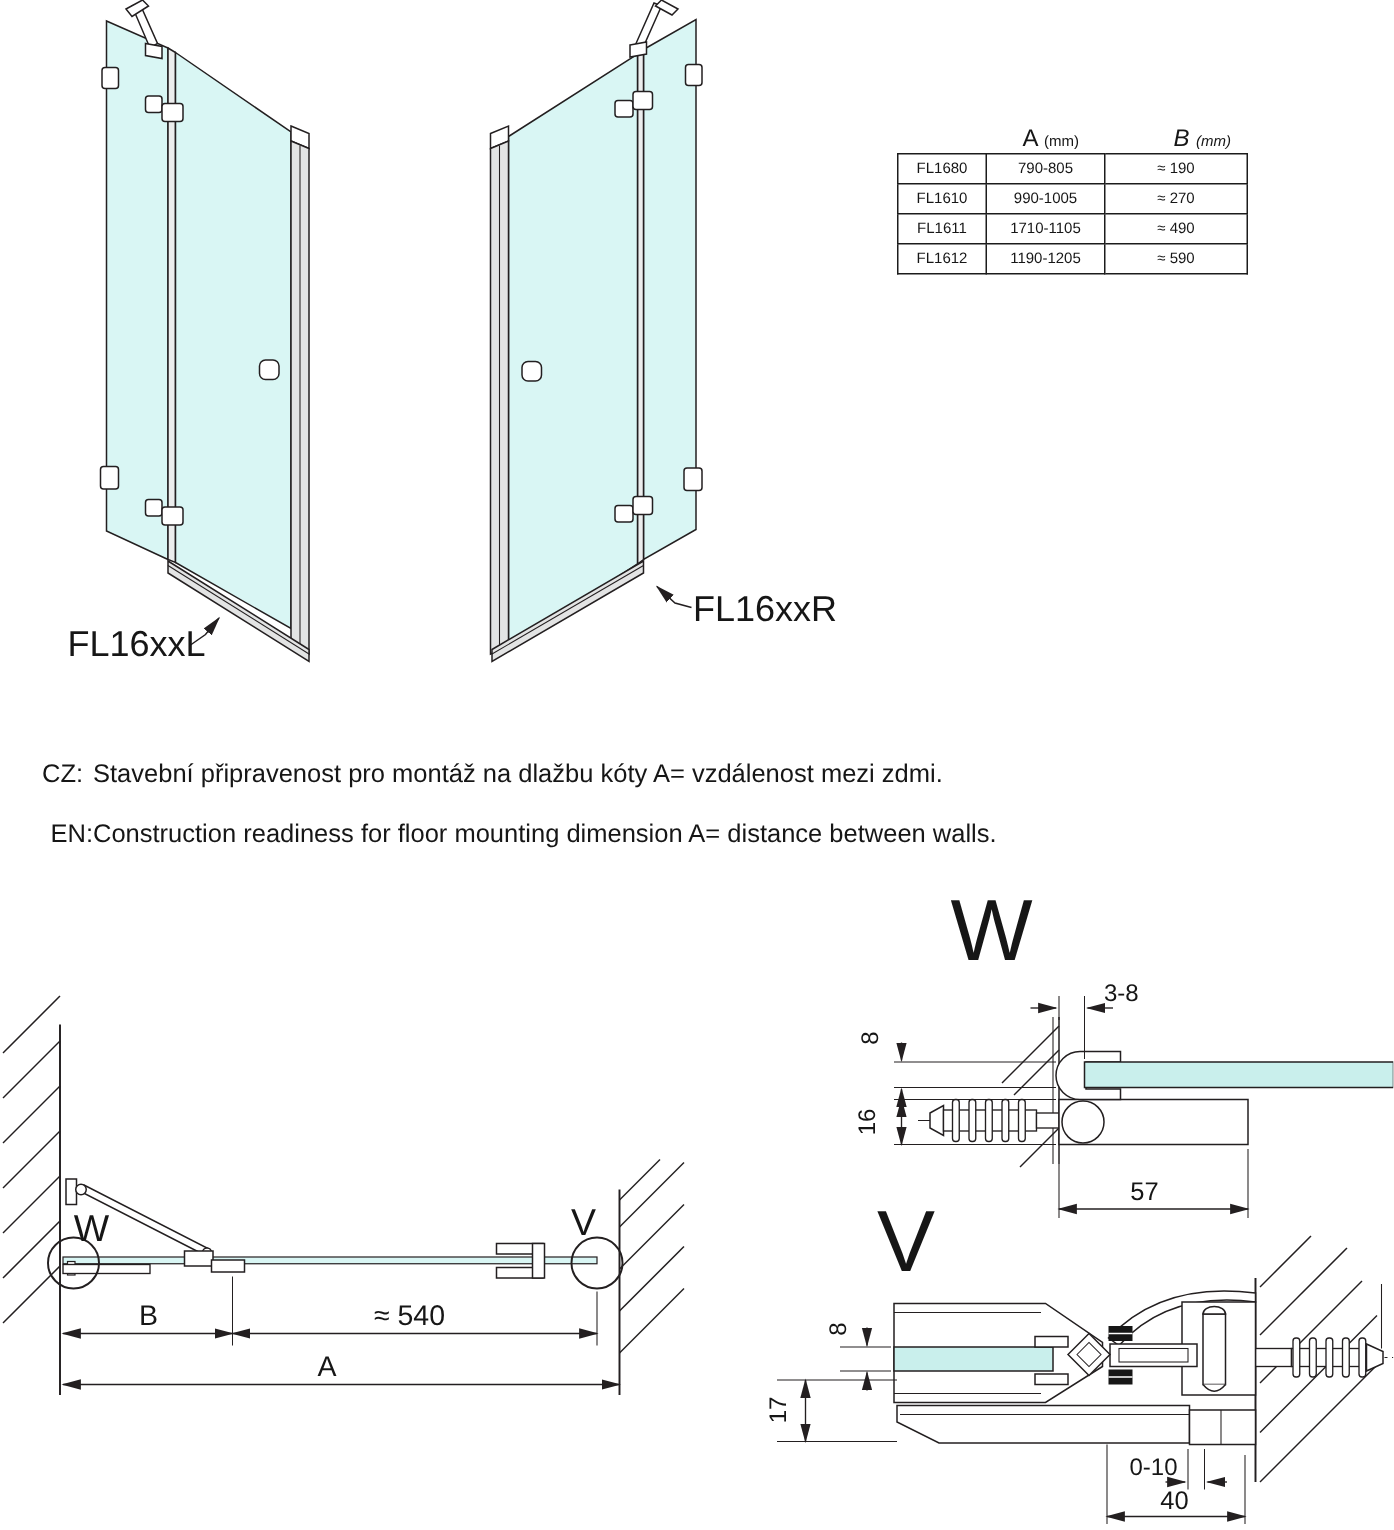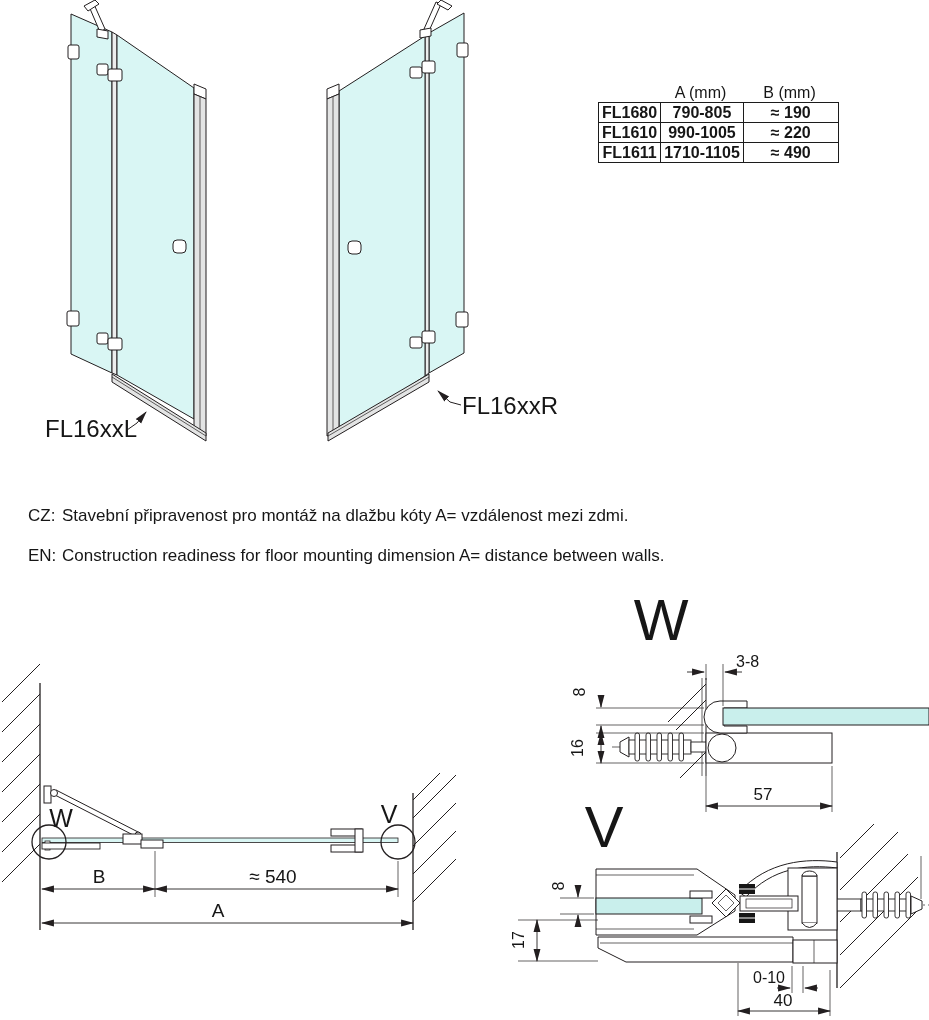--- a/index.html
+++ b/index.html
@@ -31,7 +31,7 @@
   .spec-head .hcell { position:absolute; text-align:center; white-space:nowrap; }
   .spec-head .h-a { left:62px;  width:81px; }
   .spec-head .h-b { left:143px; width:97px; }
-  .spec-head small { font-size:16px; }
+  .spec-head small { font-size:10px; }
   .spec table { border-collapse:collapse; margin-top:1px; }
   .spec td { border:1.3px solid #1c1c1c; height:19px; padding:0 3px;
              font-size:16px; text-align:center; white-space:nowrap;font-weight:bold; }

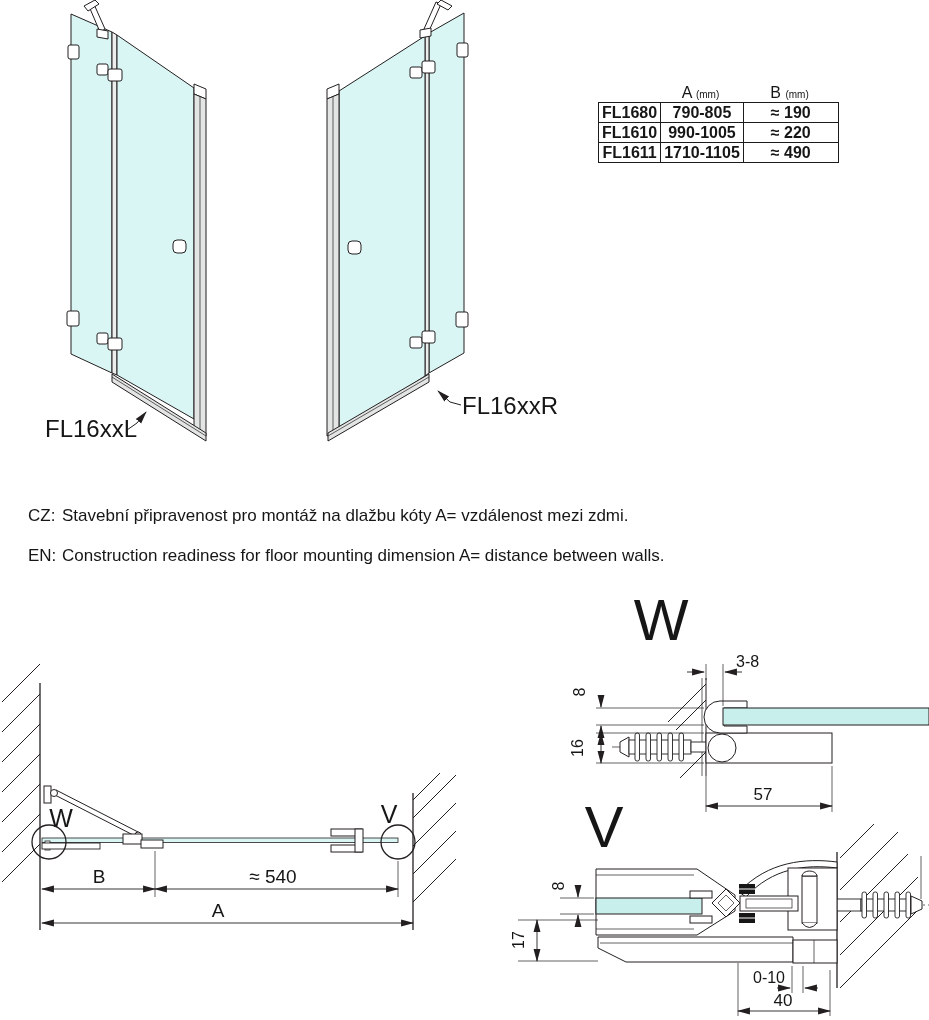--- a/index.html
+++ b/index.html
@@ -30,7 +30,7 @@
   .spec-head { position:relative; height:17px; font-size:16px; }
   .spec-head .hcell { position:absolute; text-align:center; white-space:nowrap; }
   .spec-head .h-a { left:62px;  width:81px; }
-  .spec-head .h-b { left:143px; width:97px; }
+  .spec-head .h-b { left:155px; width:97px;font-style:italic; }
   .spec-head small { font-size:10px; }
   .spec table { border-collapse:collapse; margin-top:1px; }
   .spec td { border:1.3px solid #1c1c1c; height:19px; padding:0 3px;

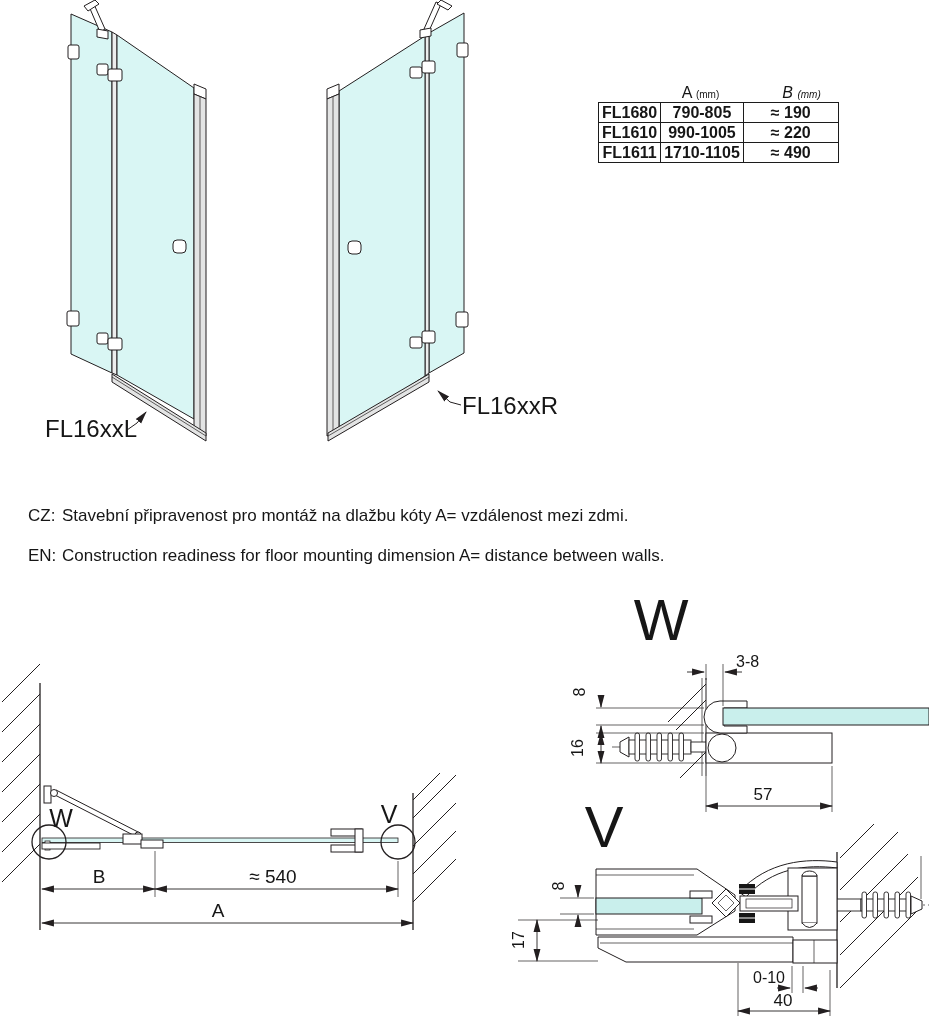--- a/index.html
+++ b/index.html
@@ -34,7 +34,7 @@
   .spec-head small { font-size:10px; }
   .spec table { border-collapse:collapse; margin-top:1px; }
   .spec td { border:1.3px solid #1c1c1c; height:19px; padding:0 3px;
-             font-size:16px; text-align:center; white-space:nowrap;font-weight:bold; }
+             font-size:10px; text-align:center; white-space:nowrap; }
   .spec td.model { width:52px; }
   .spec td.vala  { width:72px; }
   .spec td.valb  { width:88px; }

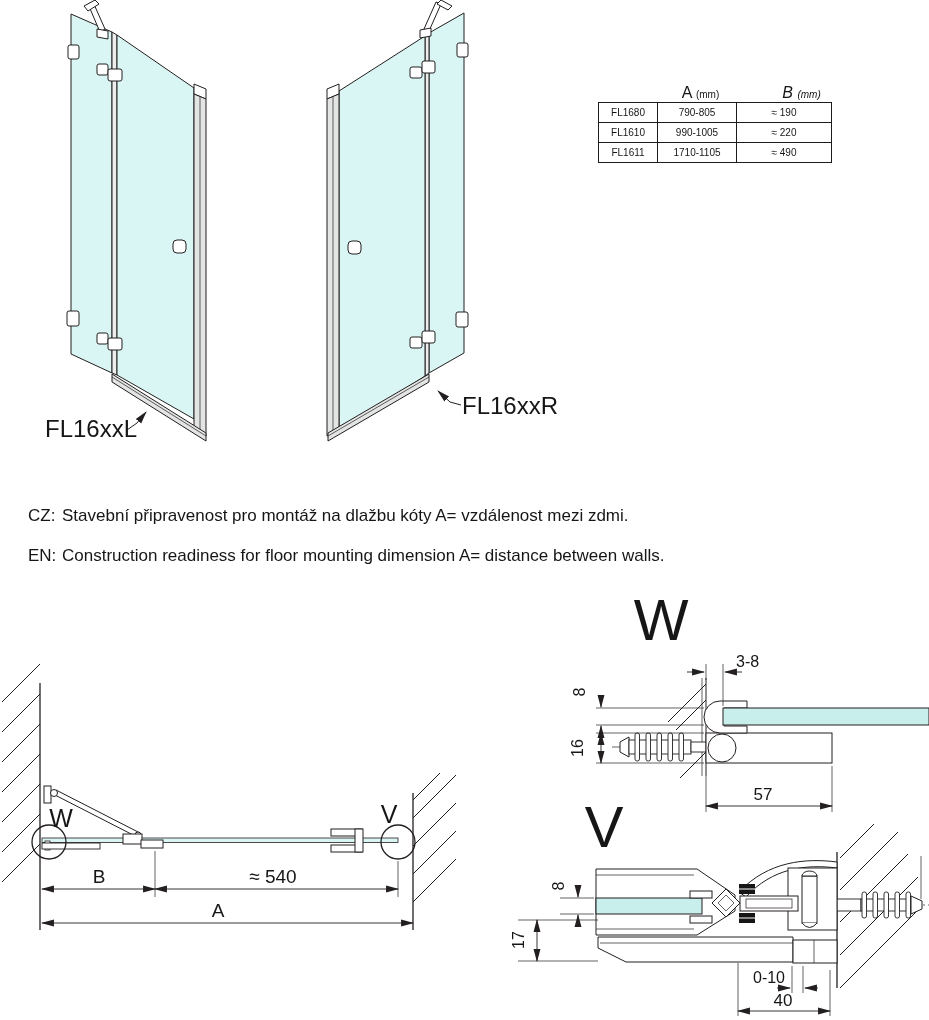--- a/index.html
+++ b/index.html
@@ -291,7 +291,7 @@
       <tr>
         <td class="model">FL1610</td>
         <td class="vala">990-1005</td>
-        <td class="valb">≈ 220</td>
+        <td class="valb">≈ 270</td>
       </tr>
       <tr>
         <td class="model">FL1611</td>

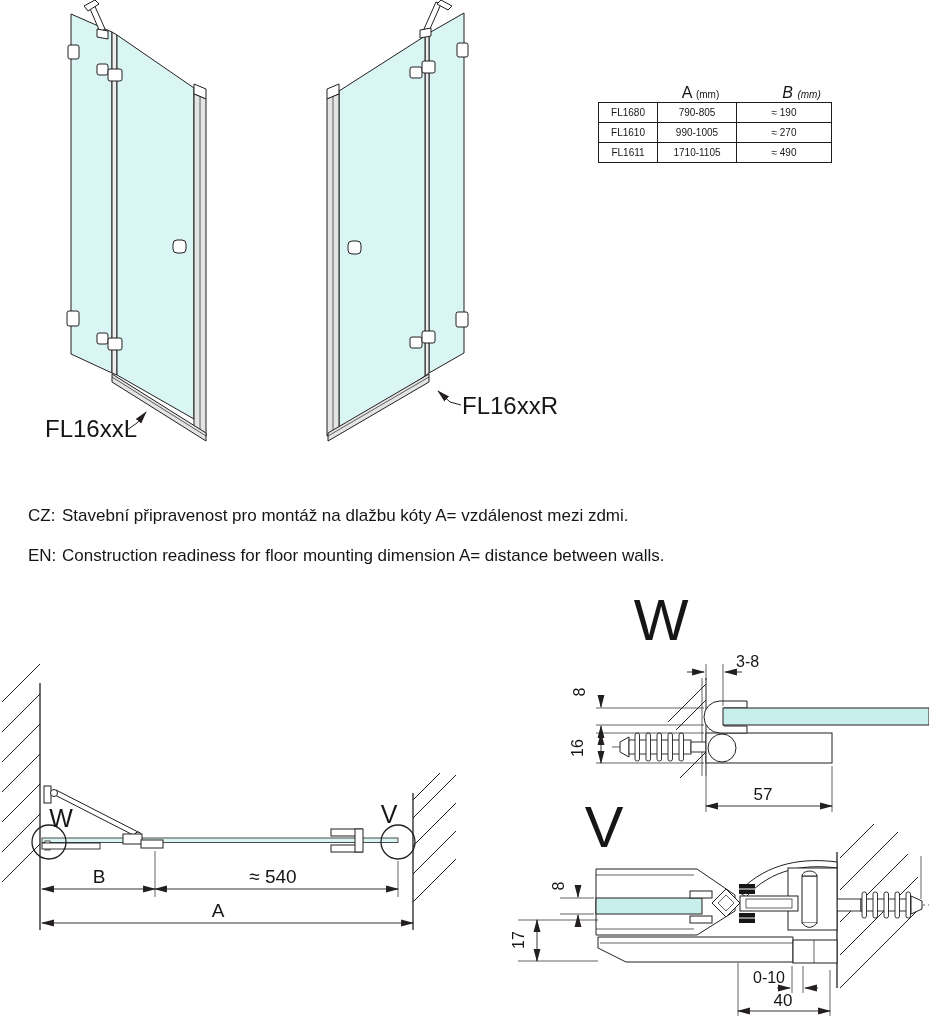--- a/index.html
+++ b/index.html
@@ -298,6 +298,11 @@
         <td class="vala">1710-1105</td>
         <td class="valb">≈ 490</td>
       </tr>
+      <tr>
+        <td class="model">FL1612</td>
+        <td class="vala">1190-1205</td>
+        <td class="valb">≈ 590</td>
+      </tr>
     </tbody>
   </table>
 </div>

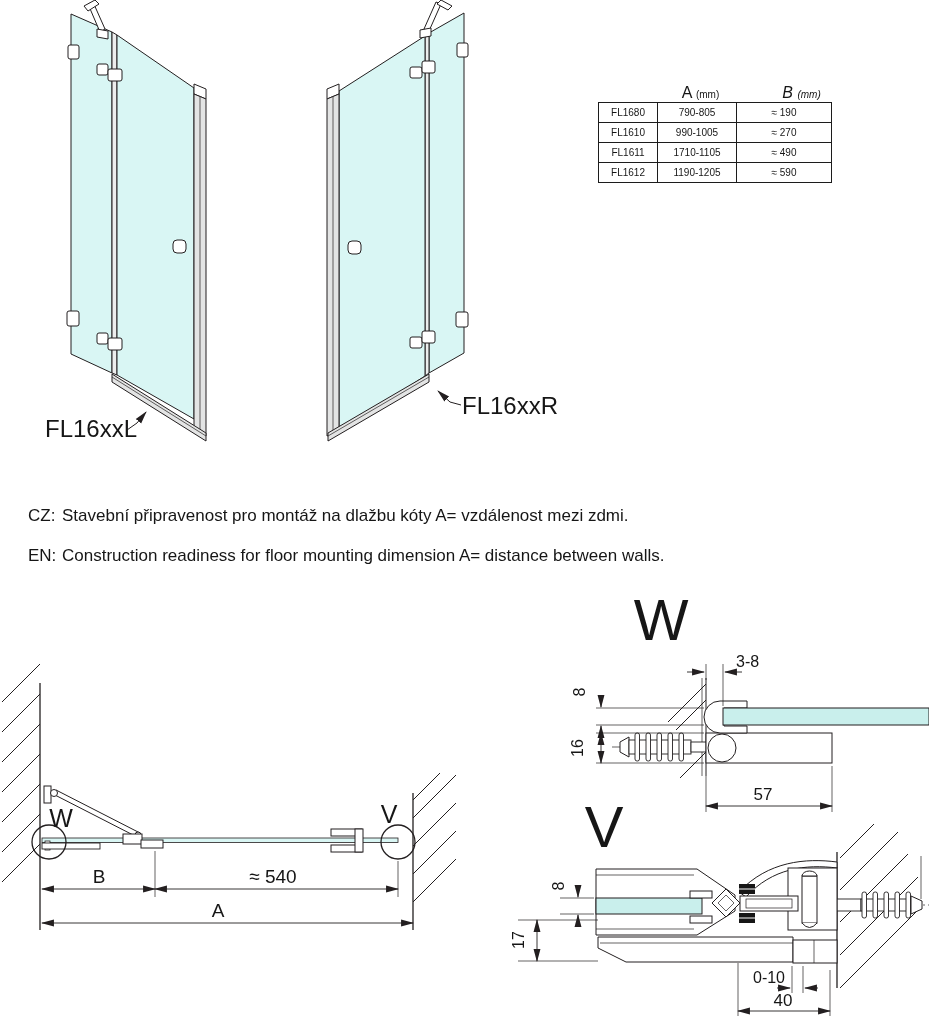--- a/index.html
+++ b/index.html
@@ -42,7 +42,7 @@
   .note { position:absolute; left:28px; display:flex; font-size:17px; white-space:nowrap; }
   .note .lang { width:34px; flex:0 0 34px; }
   .note-cz { top:506px; }
-  .note-en { top:546px; }
+  .note-en { top:546px;text-align:right; }
 </style>
 </head>
 <body>

